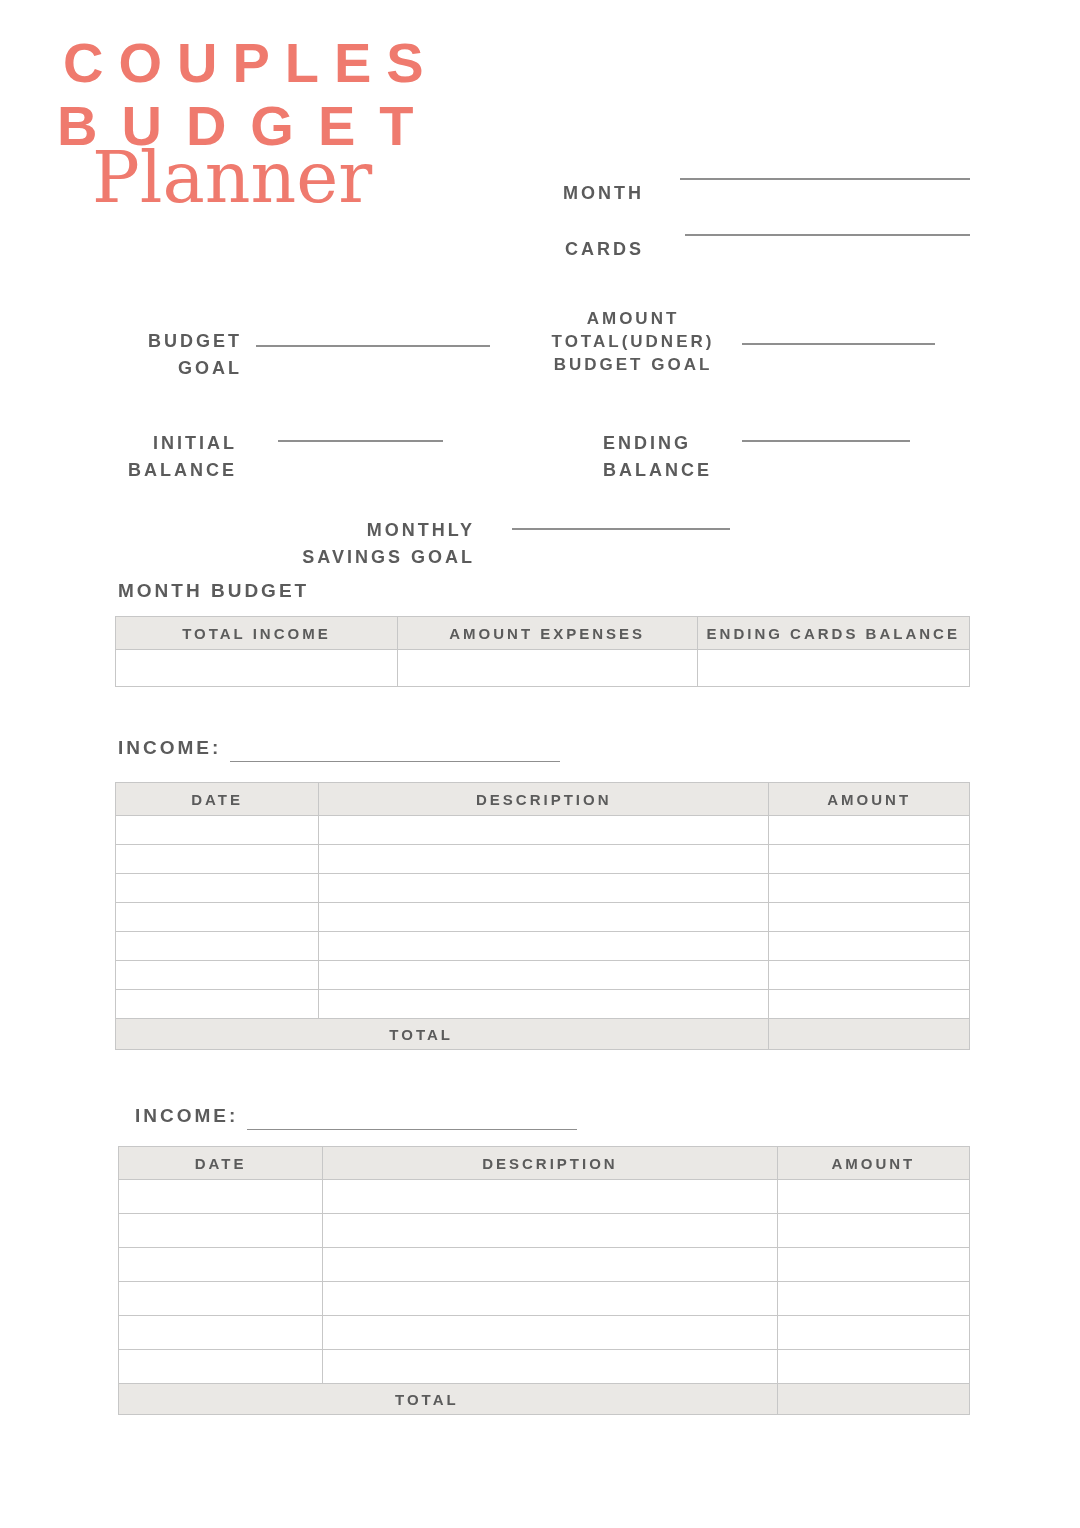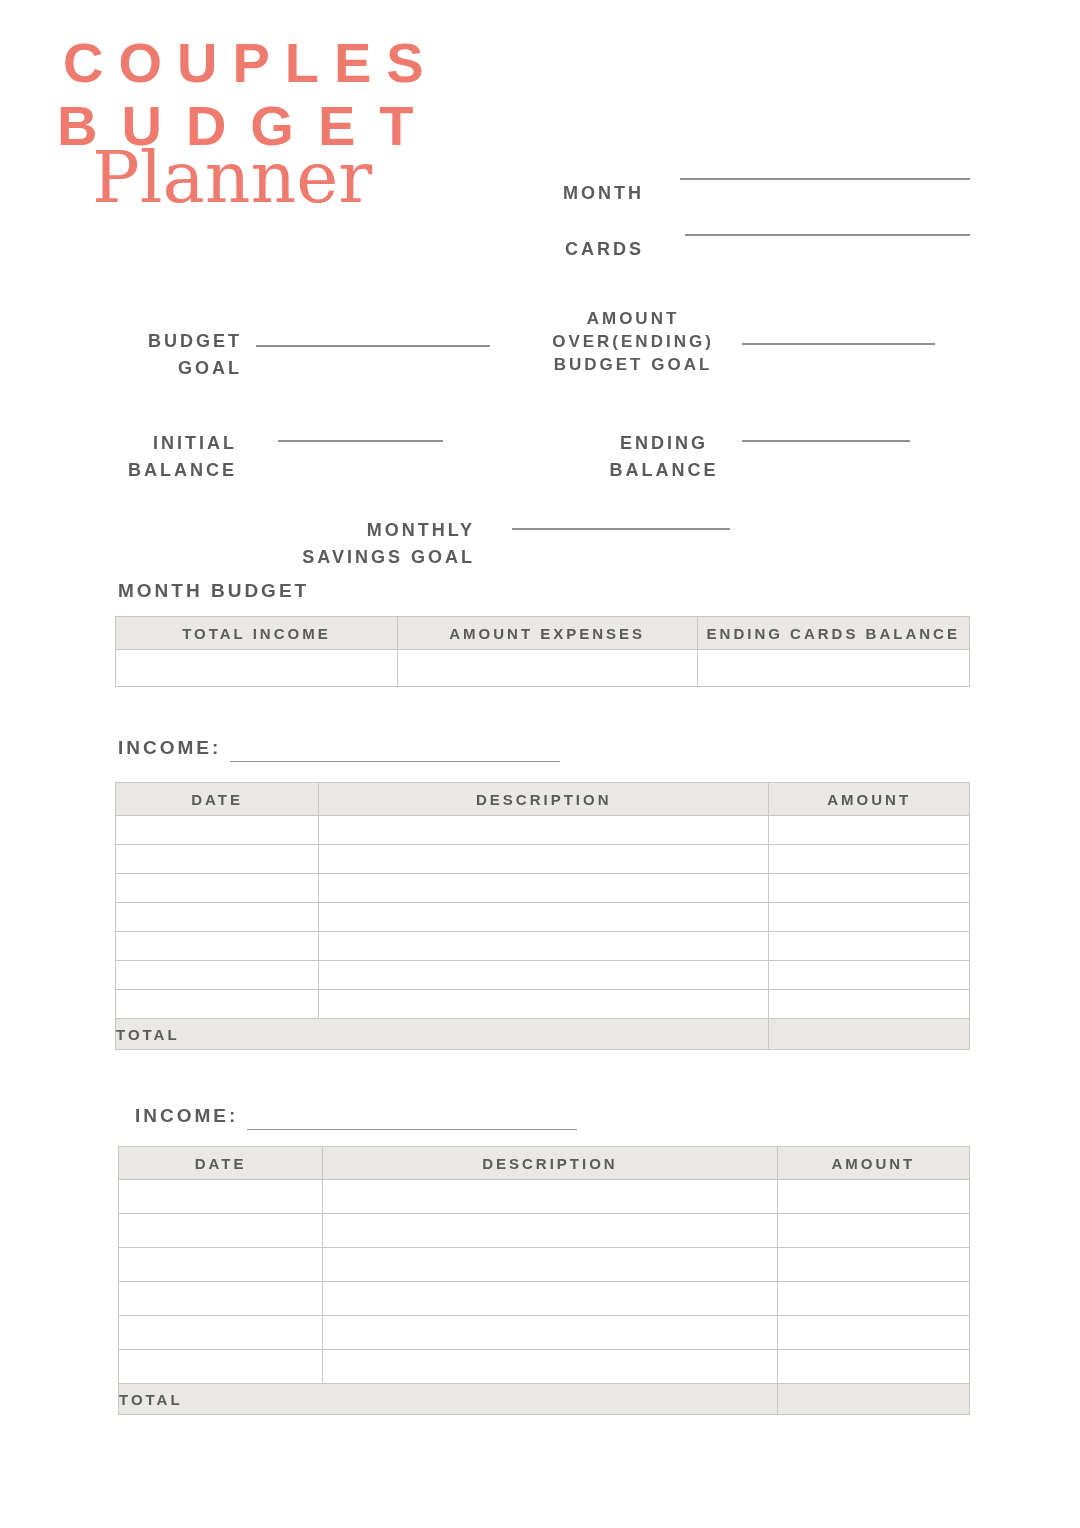--- a/index.html
+++ b/index.html
@@ -125,7 +125,7 @@
 
   <div class="lbl" id="lbl-amount-over">
     <span class="l">AMOUNT</span>
-    <span class="l">OVER(ENDING)</span>
+    <span class="l">TOTAL(UDNER)</span>
     <span class="l">BUDGET GOAL</span>
   </div>
   <div class="blank" id="line-amount-over"></div>

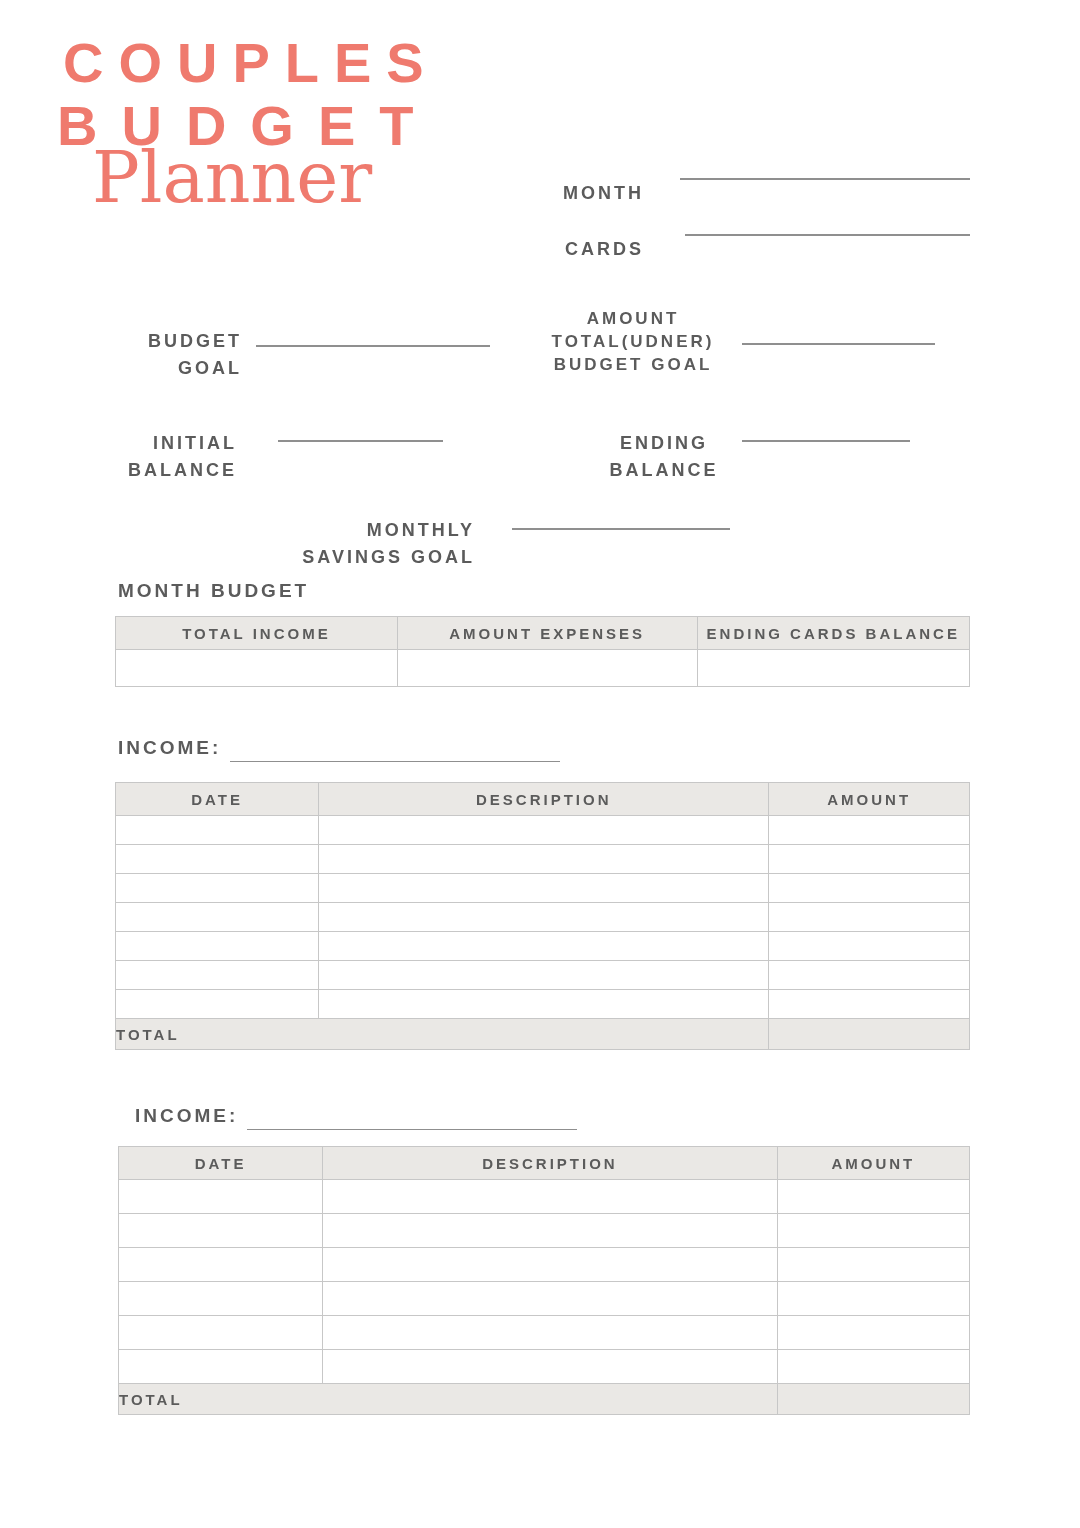--- a/index.html
+++ b/index.html
@@ -55,7 +55,7 @@
   #lbl-initial-balance { left: 120px; top: 405px; width: 117px; text-align: right; }
   #line-initial-balance { left: 278px; top: 440px; width: 165px; }
 
-  #lbl-ending-balance { left: 603px; top: 405px; width: 122px; text-align: center; }
+  #lbl-ending-balance { left: 603px; top: 405px; width: 122px; text-align: left; }
   #line-ending-balance { left: 742px; top: 440px; width: 168px; }
 
   #lbl-monthly-savings { left: 288px; top: 492px; width: 187px; text-align: right; }

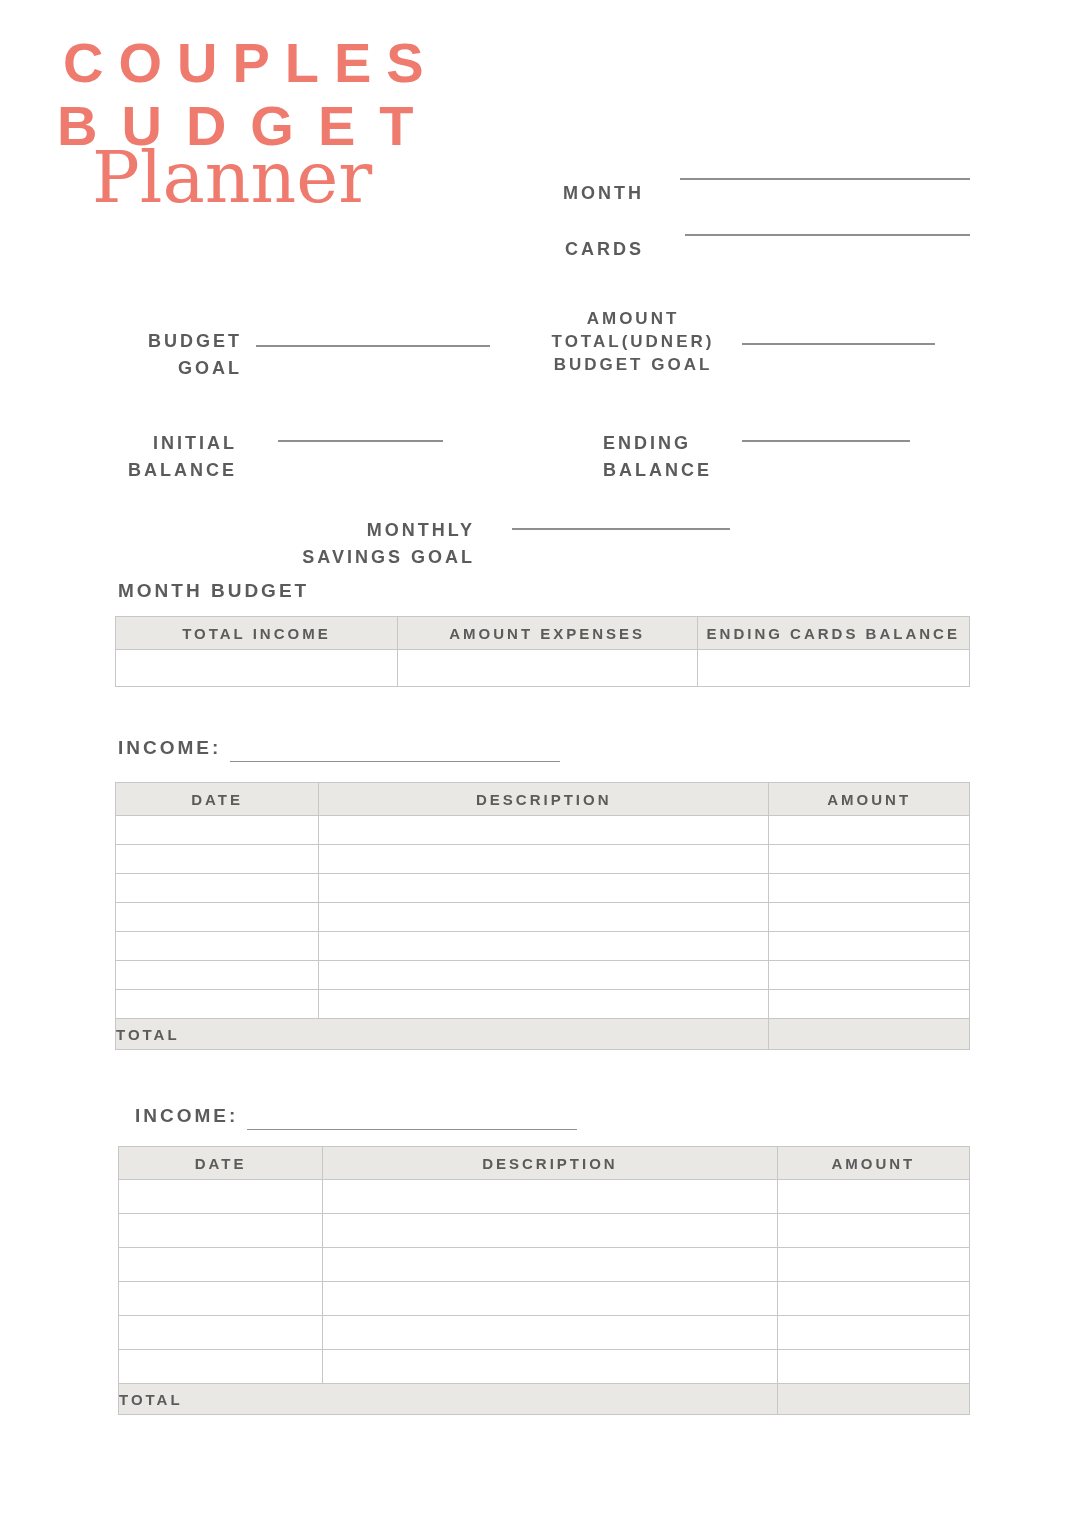--- a/index.html
+++ b/index.html
@@ -91,7 +91,7 @@
     color: #5b5b5b; font-weight: bold;
     font-size: 15px; letter-spacing: 3px;
   }
-  .total-cell { text-align: left; padding-right: 42px; }
+  .total-cell { text-align: center; padding-right: 42px; }
 
   #summary-table { left: 115px; top: 616px; width: 855px; padding-left: 24px; }
   #summary-table tbody td { height: 37px; }

